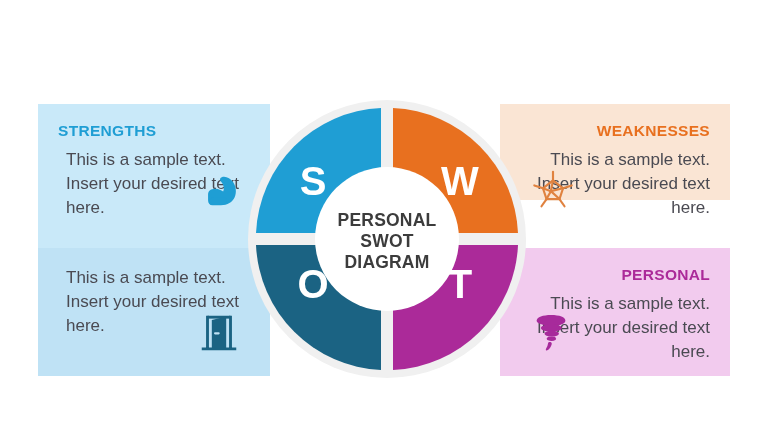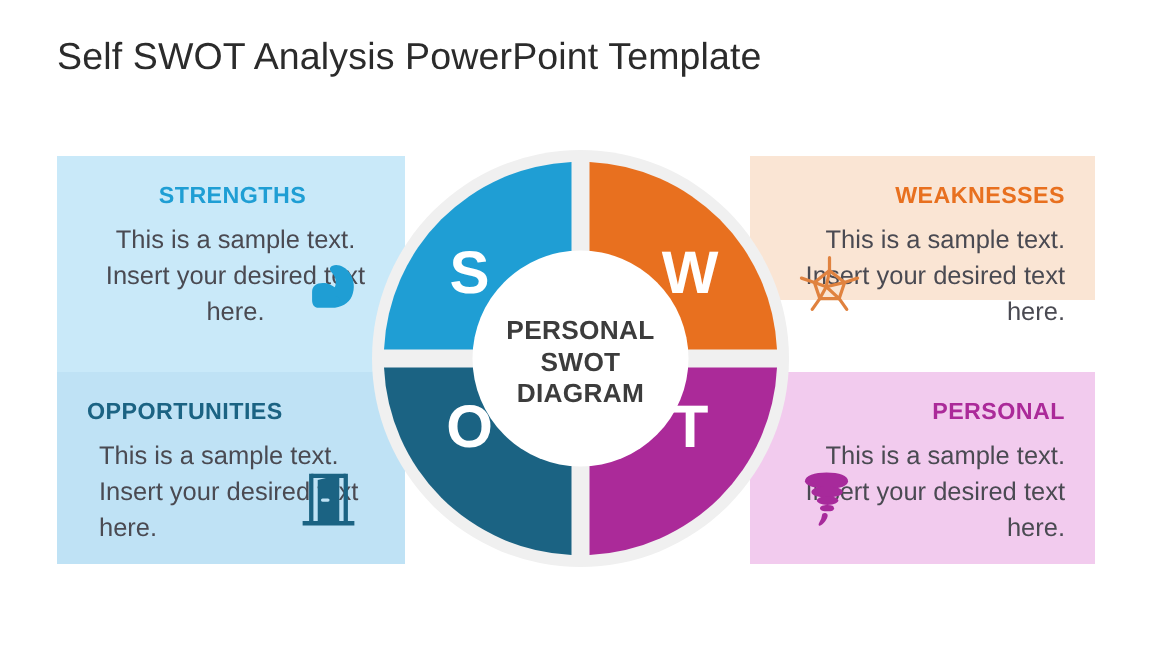--- a/index.html
+++ b/index.html
@@ -132,7 +132,6 @@
 
 <div id="slide">
 
-  <div id="page-title">Self SWOT Analysis PowerPoint Template</div>
 
   <div class="panel panel-strengths">
     <div class="panel-heading h-strengths">STRENGTHS</div>

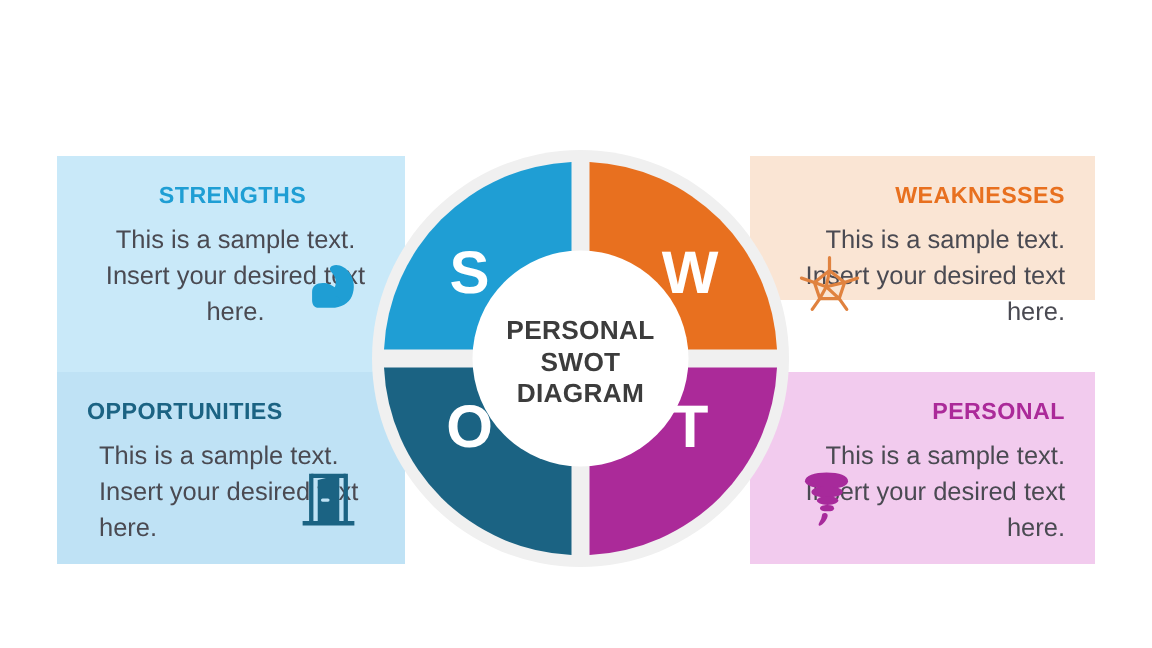--- a/index.html
+++ b/index.html
@@ -45,7 +45,7 @@
     width: 232px; height: 151px;
     background: #c9e9f9;
     padding: 18px 18px 0 20px;
-    text-align: center;
+    text-align: left;
   }
   .panel-weaknesses {
     left: 500px; top: 104px;

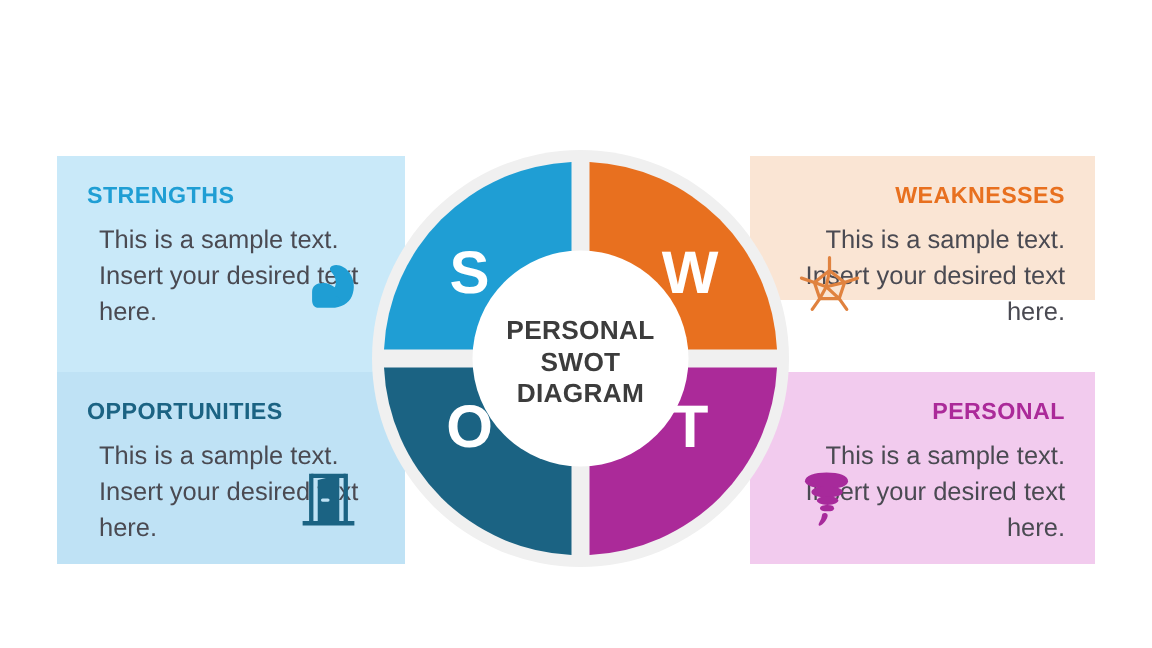--- a/index.html
+++ b/index.html
@@ -173,7 +173,6 @@
   </div>
 
   <div class="panel panel-opportunities">
-    <div class="panel-heading h-opportunities">OPPORTUNITIES</div>
     <div class="panel-body">This is a sample text. Insert your desired text here.</div>
     <div class="panel-icon icon-opportunities">
       <svg viewBox="0 0 64 64" width="46" height="46">

